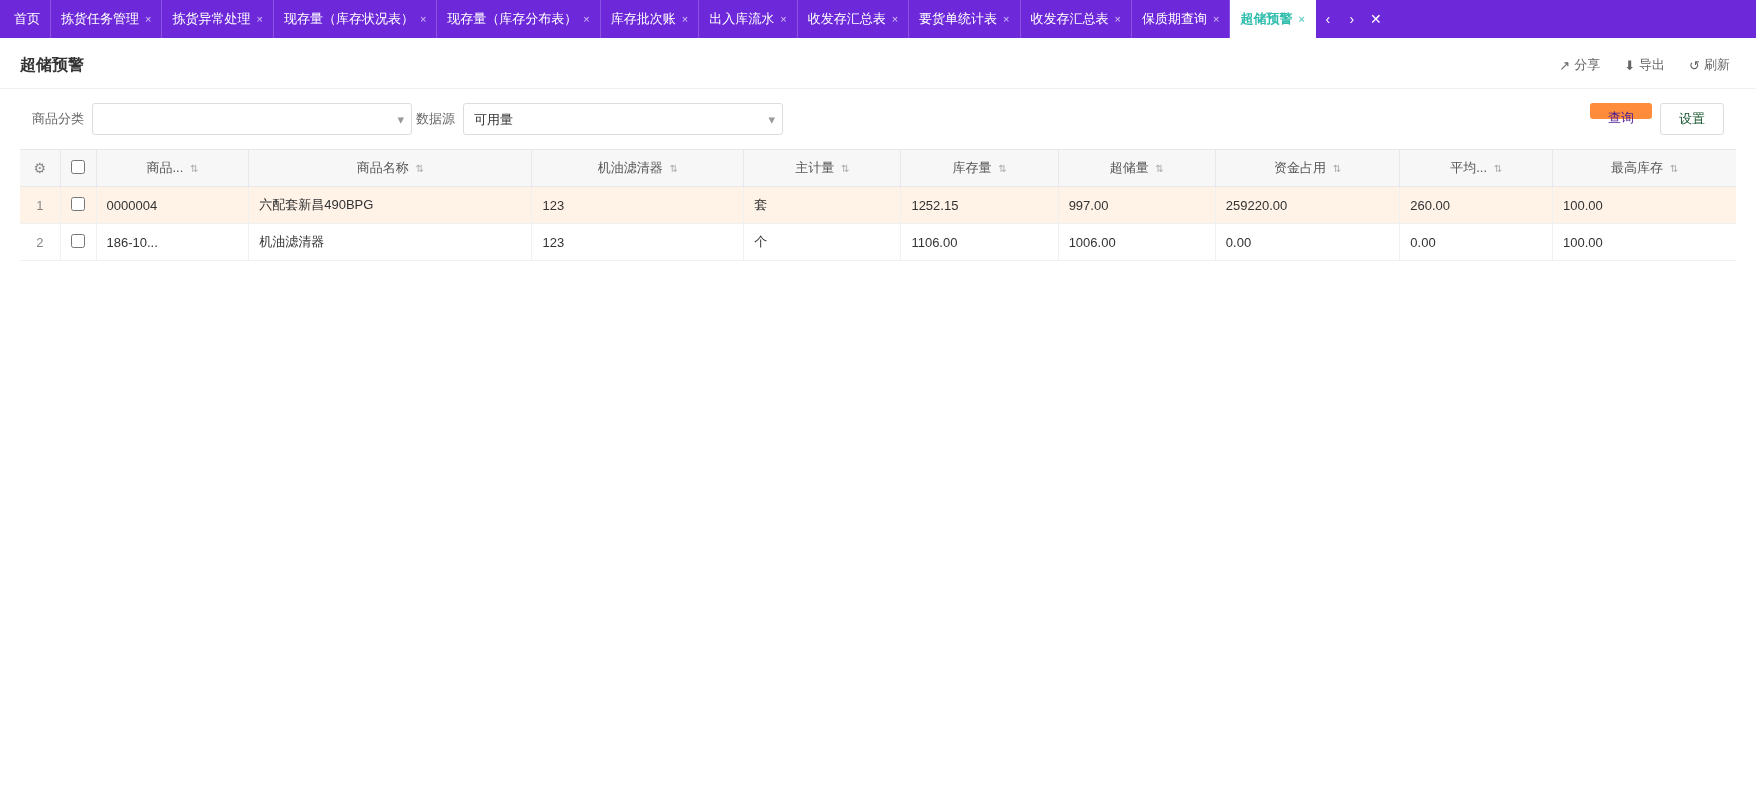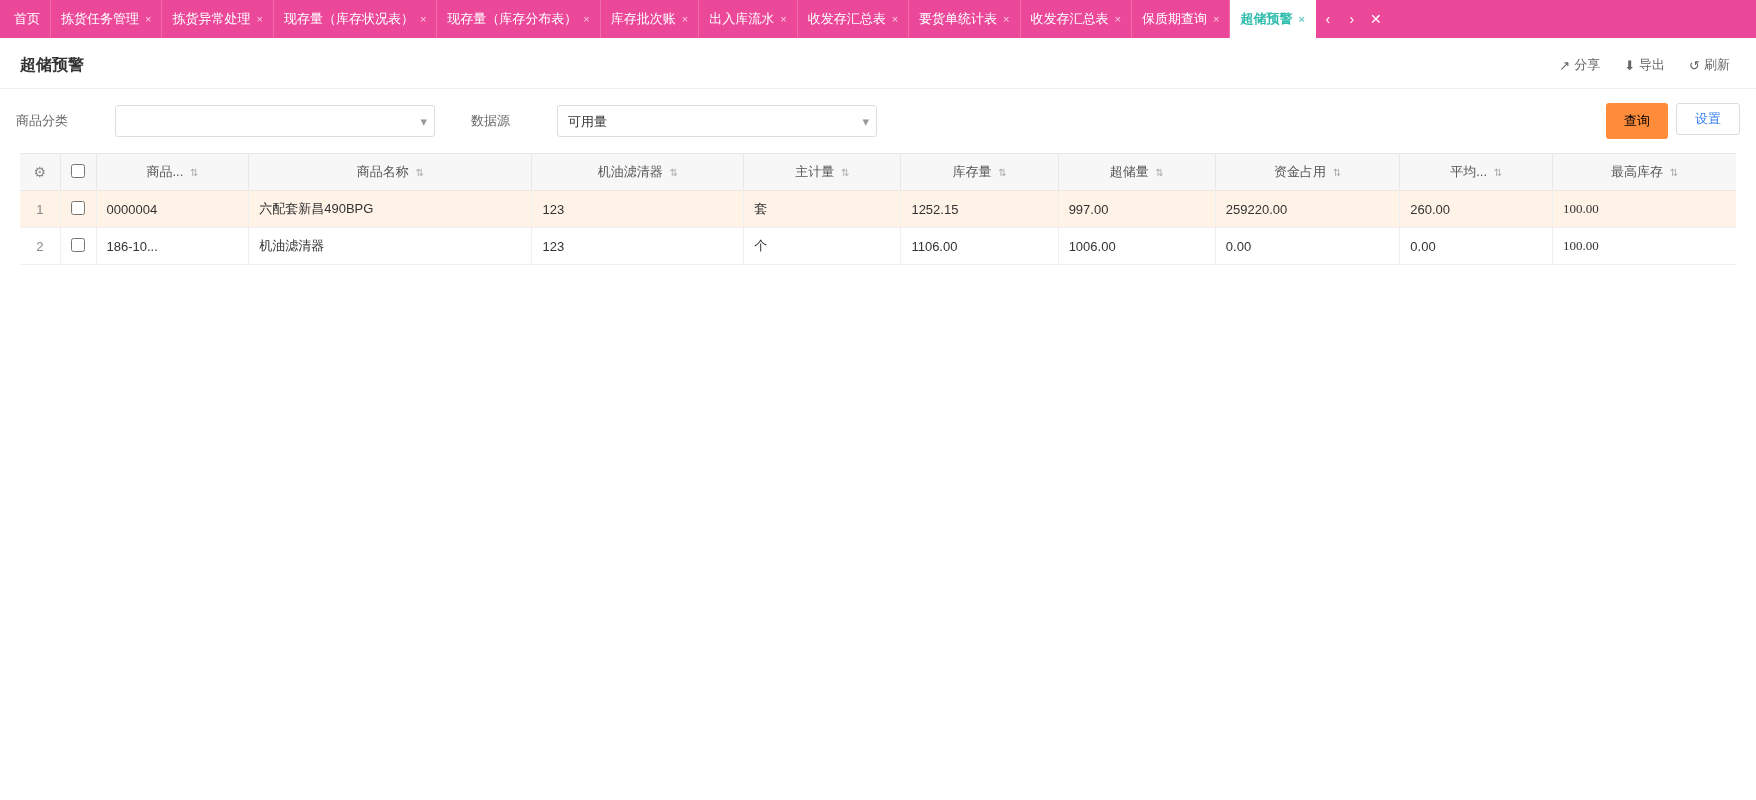--- a/index.html
+++ b/index.html
@@ -7,7 +7,7 @@
 
     
     .topbar {
-      background: #ec4899;
+      background: #6d28d9;
       display: flex;
       align-items: center;
       height: 38px;

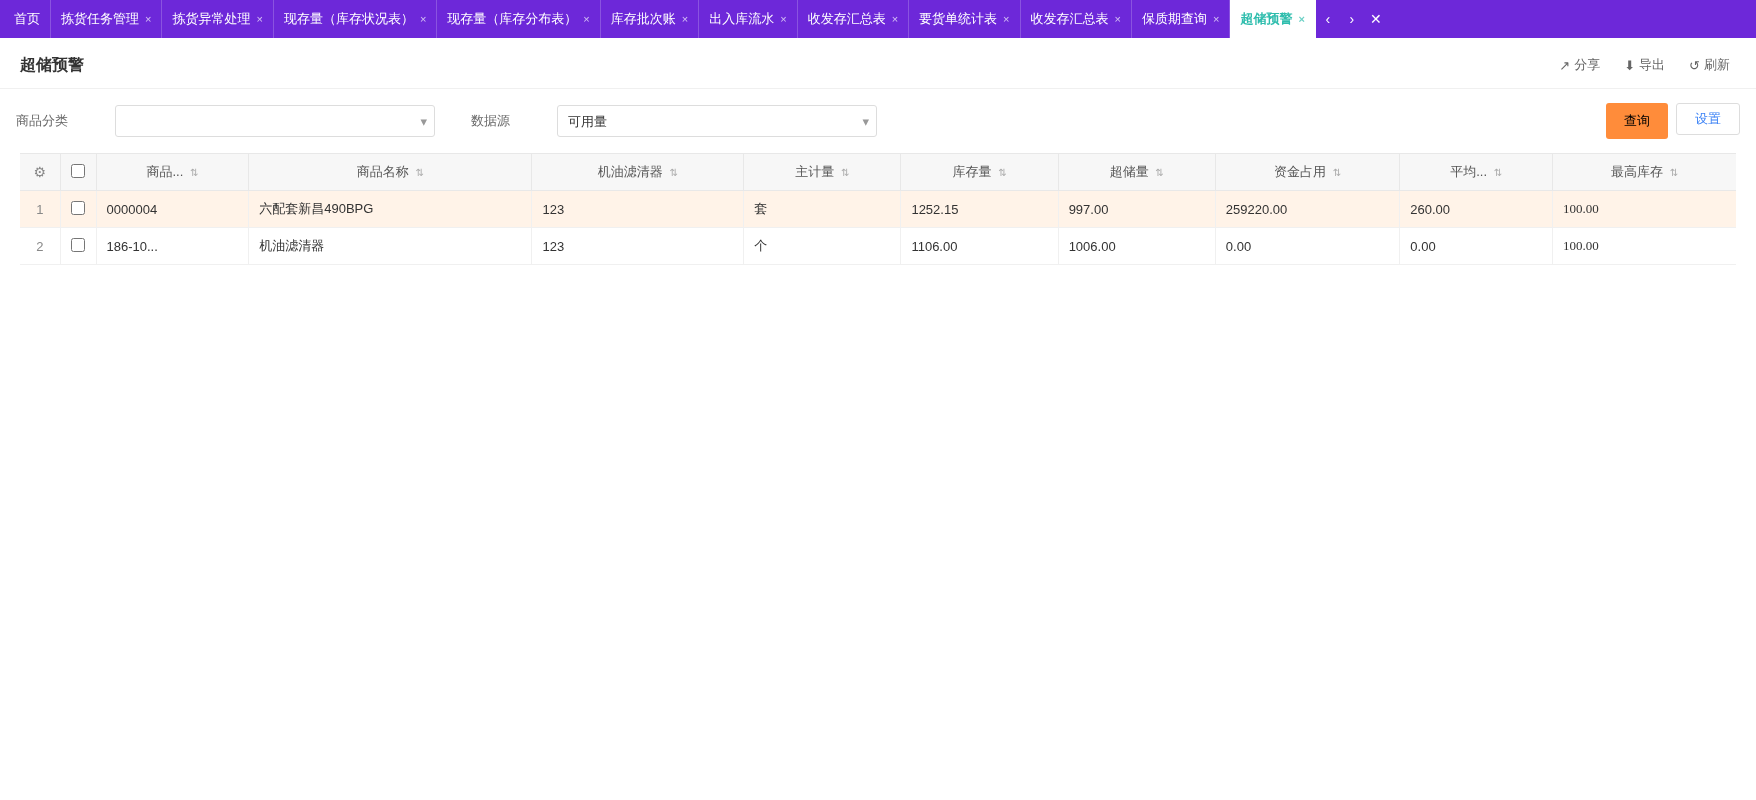--- a/index.html
+++ b/index.html
@@ -85,8 +85,8 @@
     .filter-area {
       display: flex;
       align-items: center;
-      padding: 14px 16px;
-      gap: 36px;
+      padding: 14px 32px;
+      gap: 4px;
     }
     .filter-item {
       display: flex;

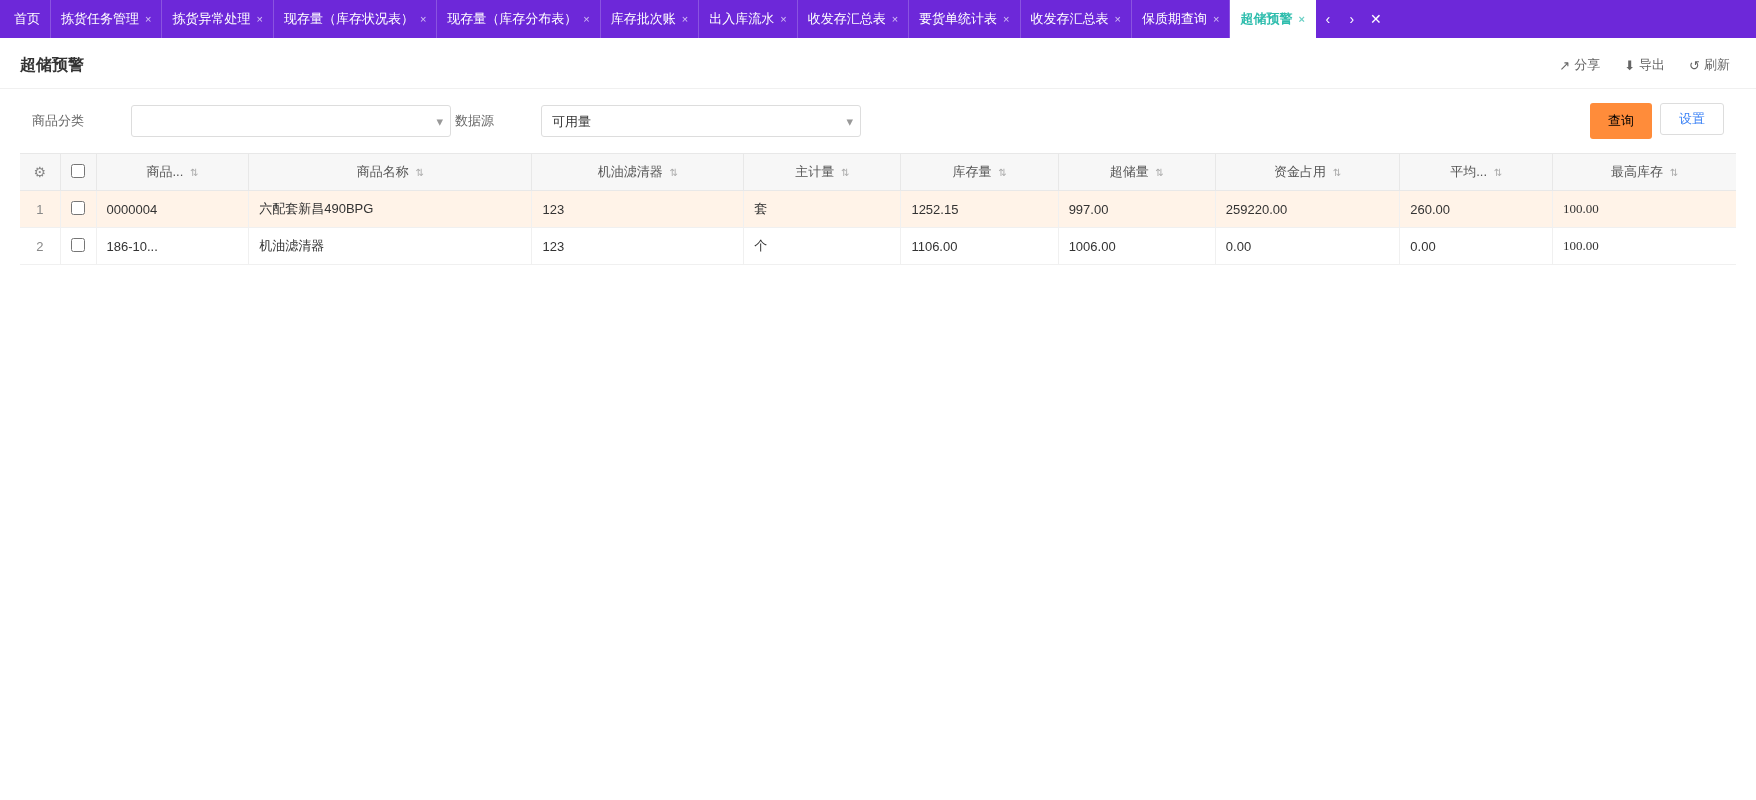--- a/index.html
+++ b/index.html
@@ -110,7 +110,6 @@
       color: #333;
       cursor: pointer;
       position: relative;
-      margin-left: 39px;
     }
     .filter-select-wrapper {
       position: relative;

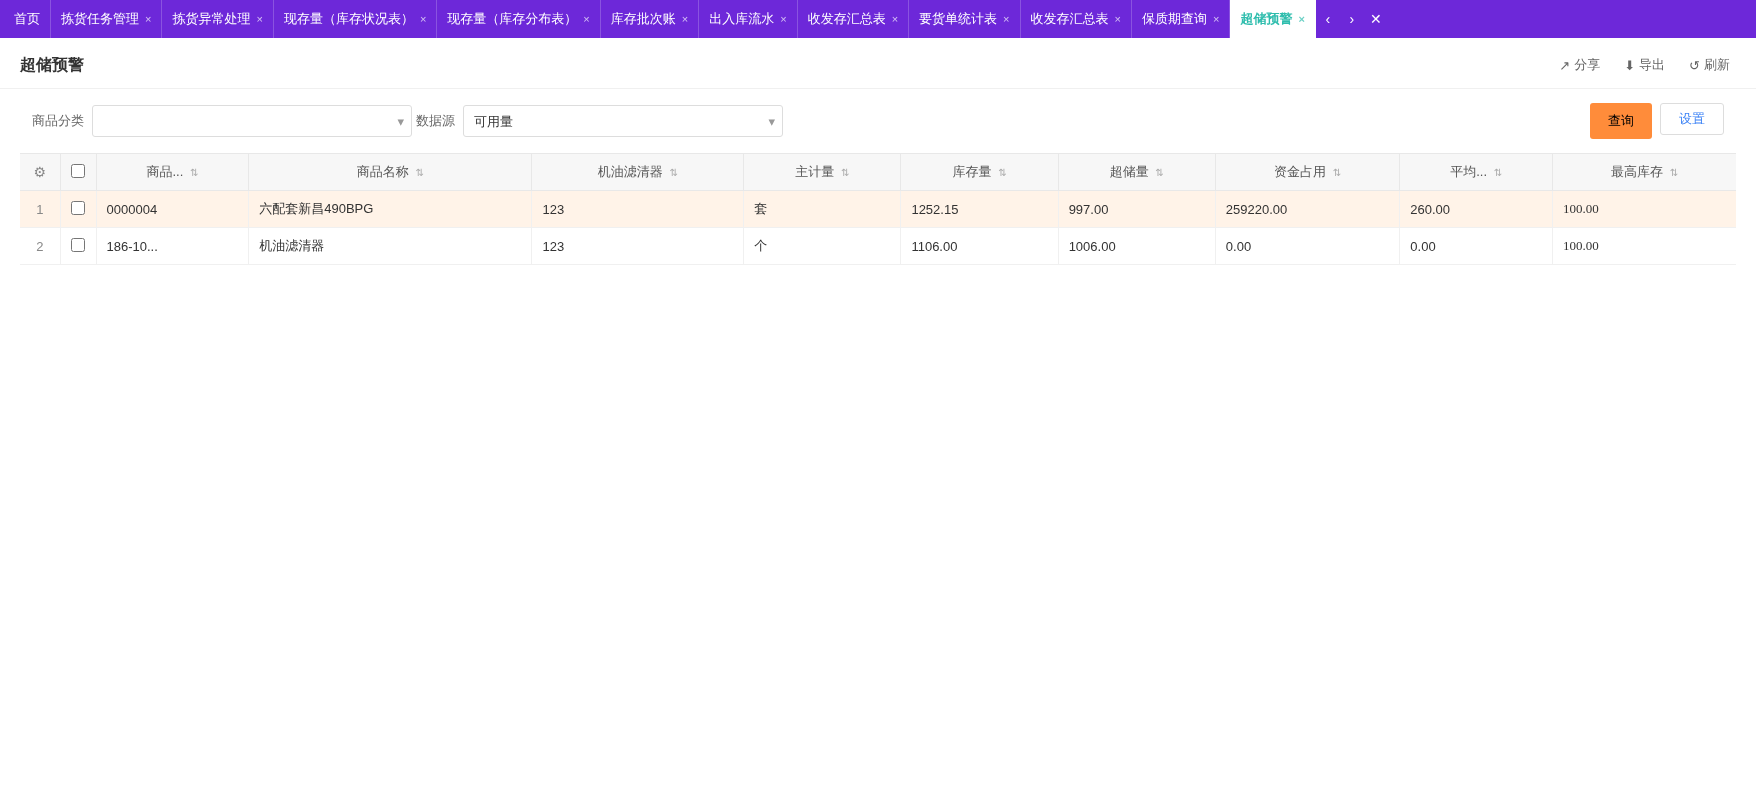--- a/index.html
+++ b/index.html
@@ -130,13 +130,13 @@
     }
     .btn-query {
       background: #ff8c3a;
-      color: #000000;
+      color: #4c1d95;
       border: none;
       border-radius: 3px;
       padding: 6px 18px;
       font-size: 13px;
       cursor: pointer;
-      height: 36px;
+      height: 16px;
       text-align: center;
     }
     .btn-settings {

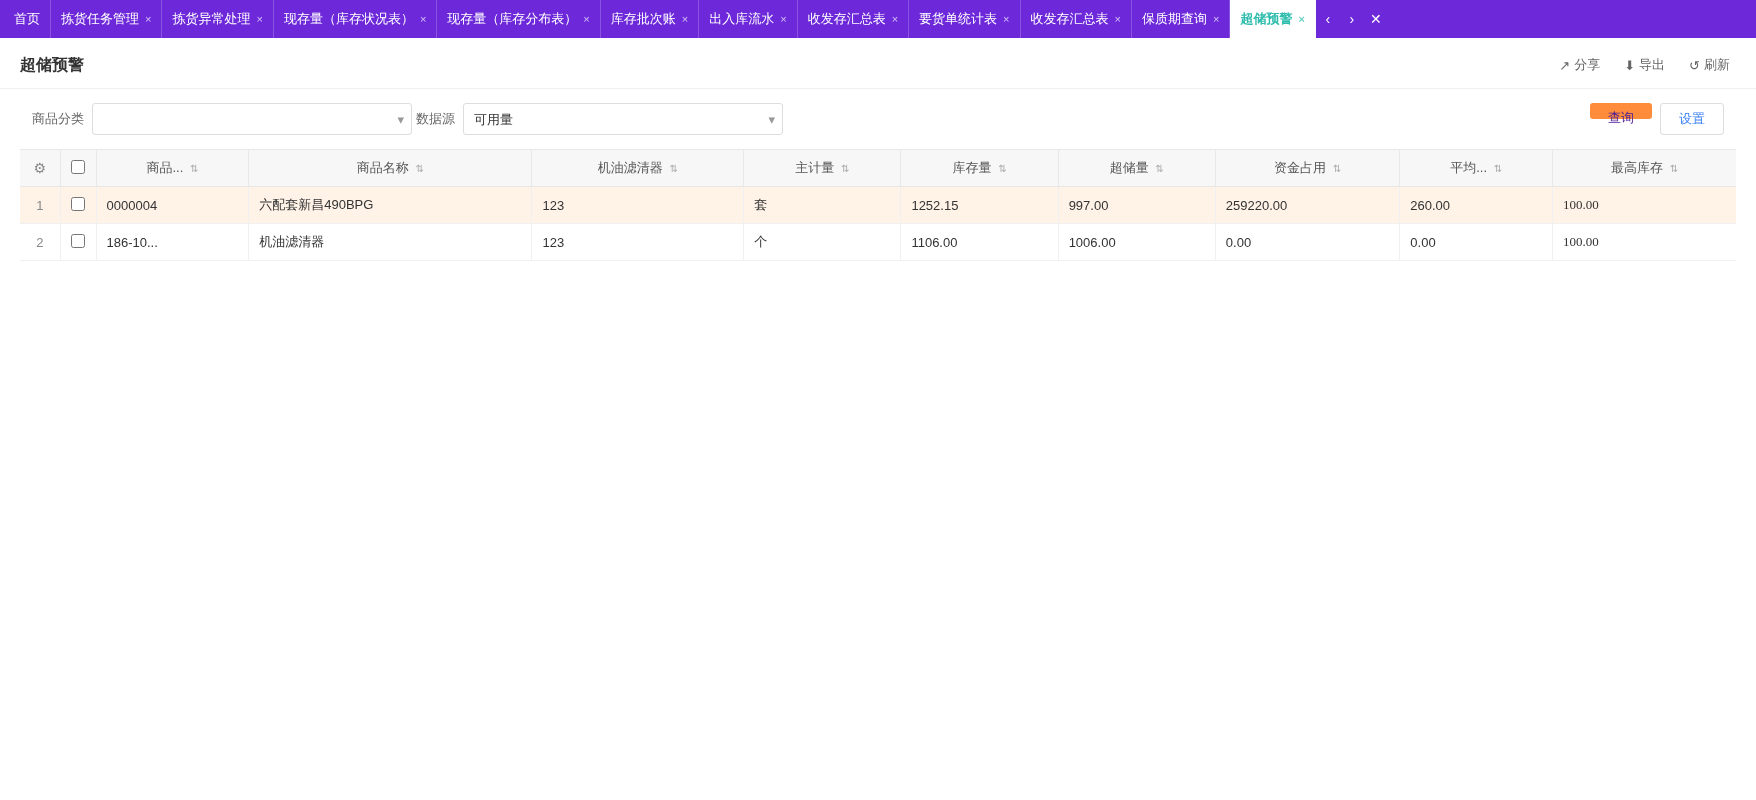--- a/index.html
+++ b/index.html
@@ -141,7 +141,7 @@
     }
     .btn-settings {
       background: #fff;
-      color: #3b82f6;
+      color: #14532d;
       border: 1px solid #ddd;
       border-radius: 3px;
       padding: 6px 18px;

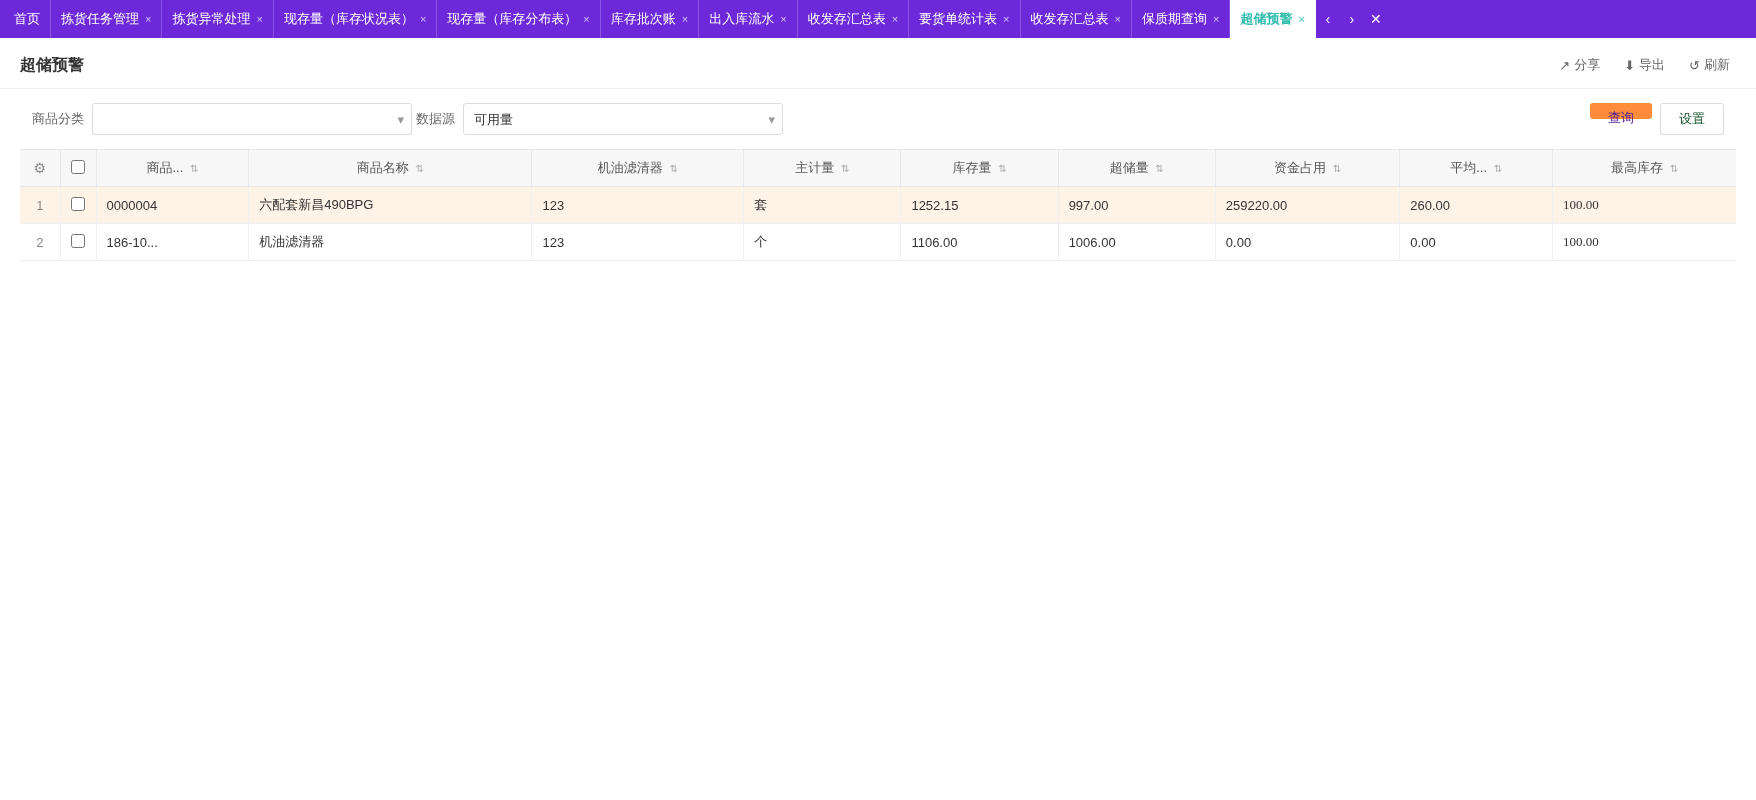--- a/index.html
+++ b/index.html
@@ -185,7 +185,7 @@
       border-right: 1px solid #f0f0f0;
       white-space: nowrap;
     }
-    tbody td:last-child { border-right: none; font-family: Liberation Serif, serif; }
+    tbody td:last-child { border-right: none; }
     .col-index { width: 40px; text-align: center; color: #888; }
     .col-checkbox { width: 36px; text-align: center; }
     .col-settings { width: 36px; text-align: center; }

